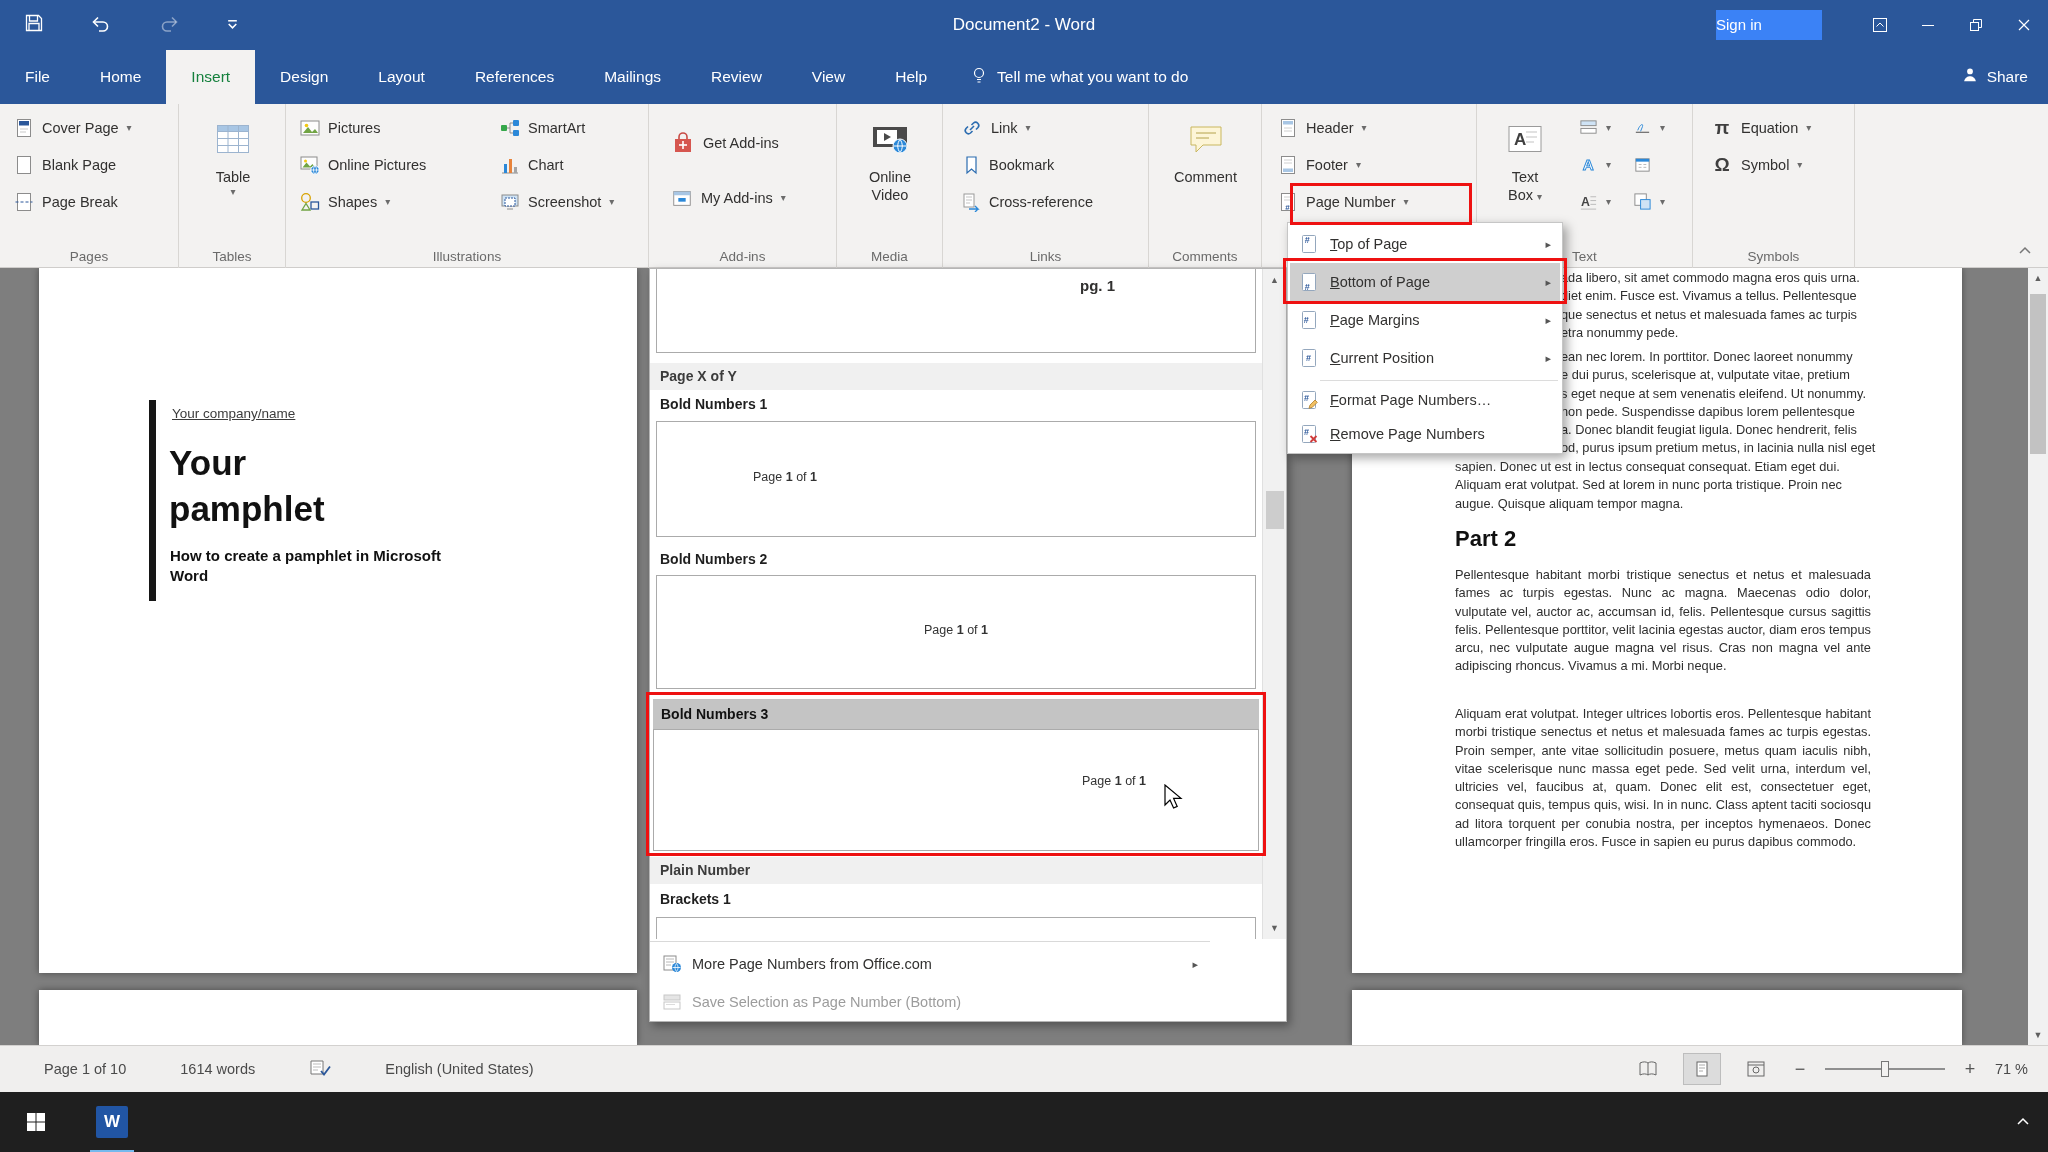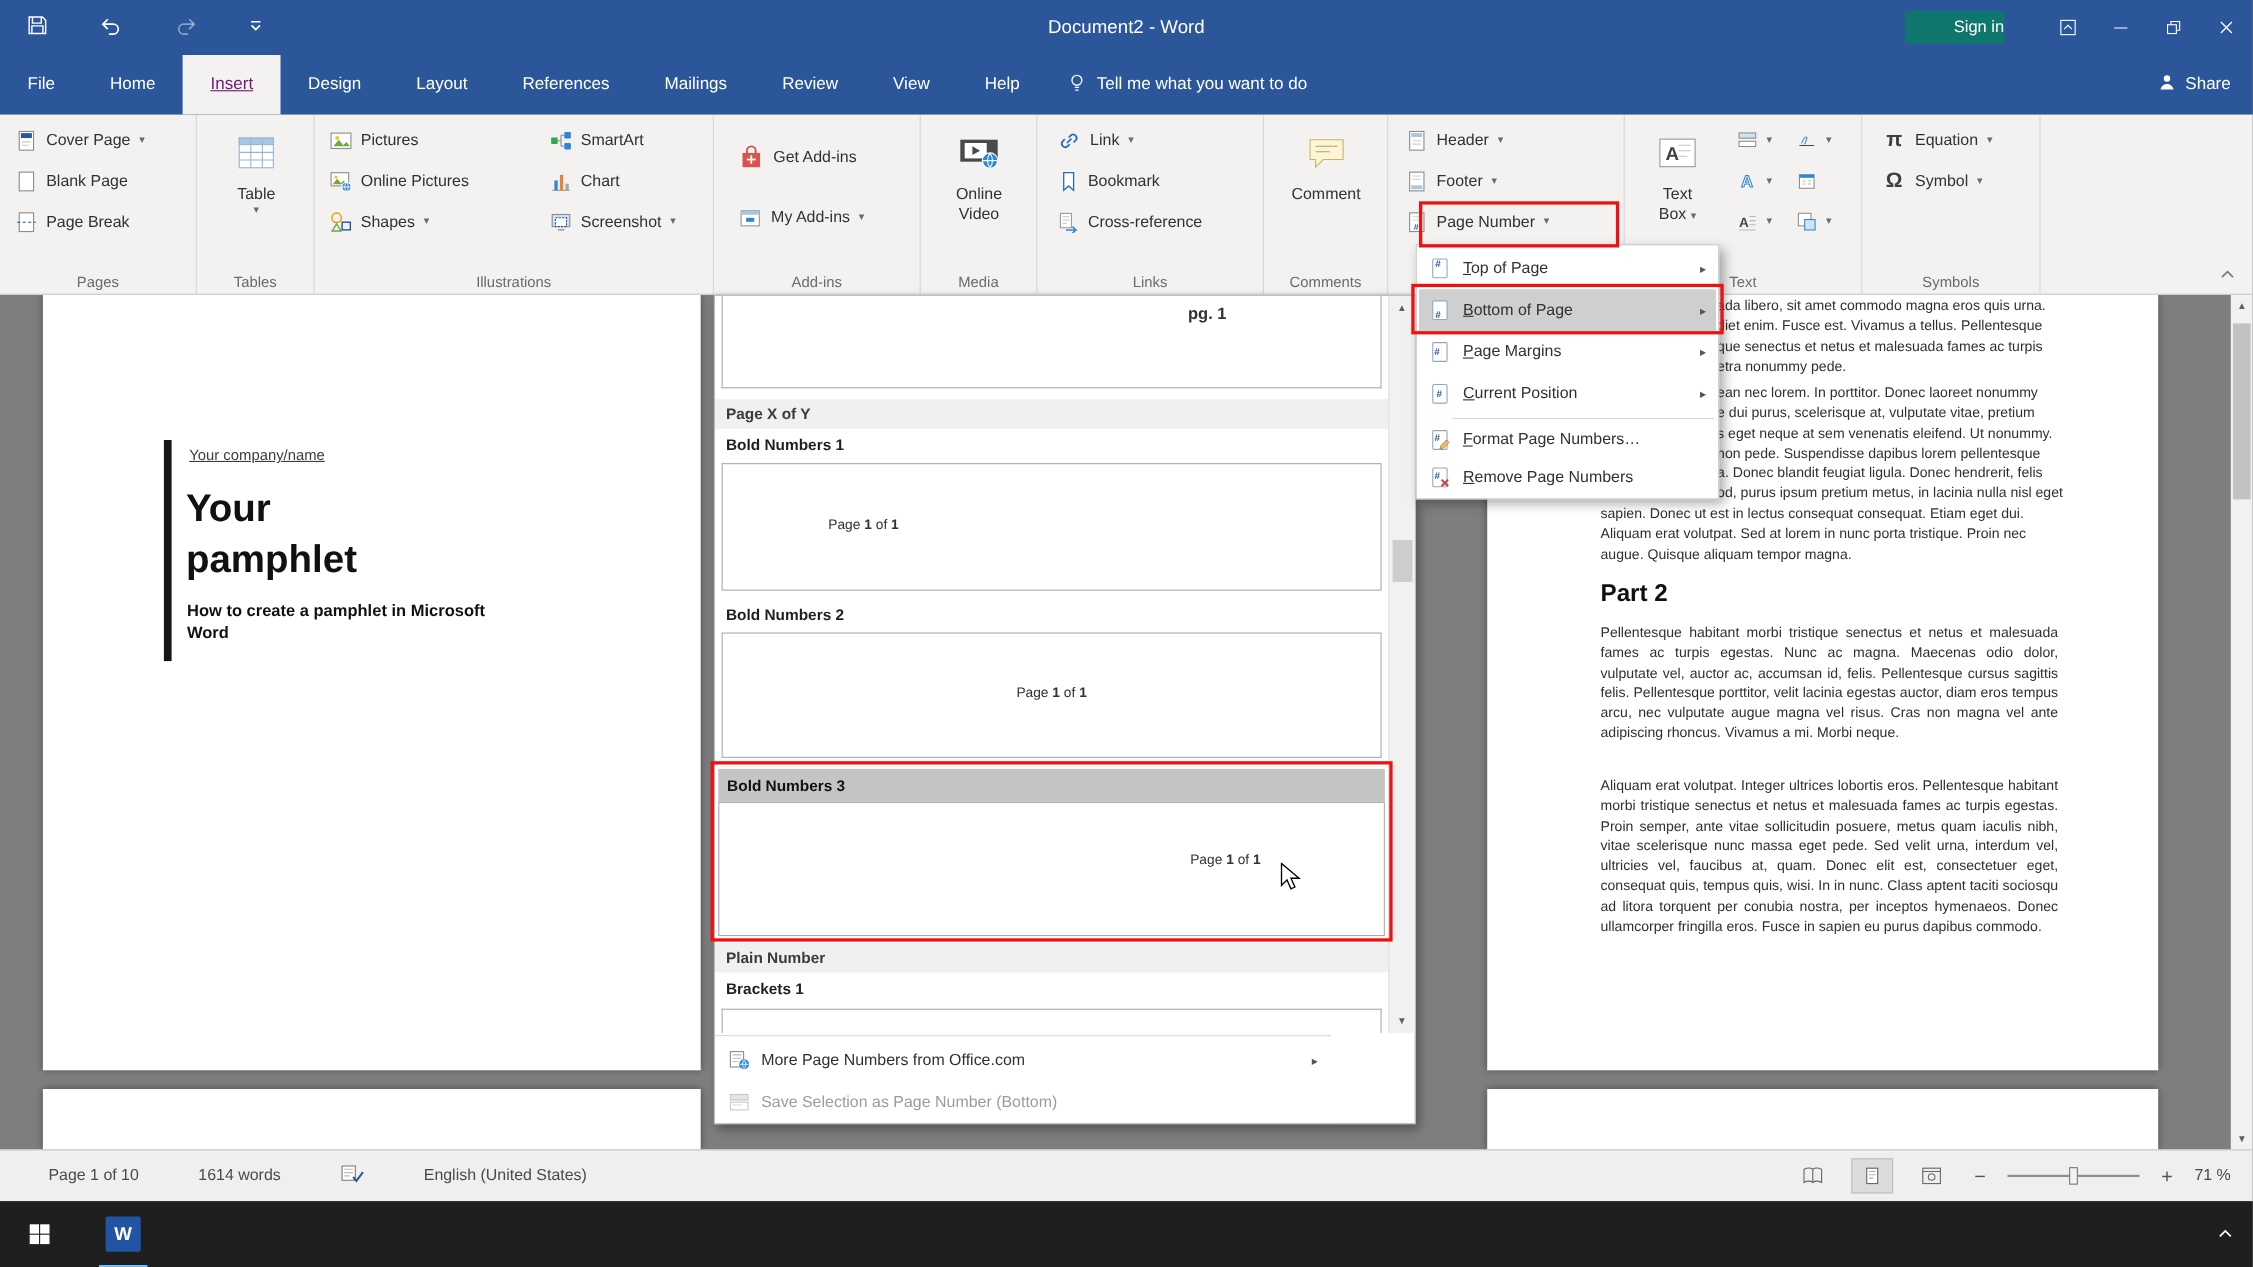--- a/index.html
+++ b/index.html
@@ -12,8 +12,8 @@
   .titlebar { position:absolute; top:0; left:0; width:100%; height:50px; background:#2b579a; color:#fff; z-index:20; }
   .qat { position:absolute; left:24px; top:0; height:50px; display:flex; align-items:center; gap:46px; }
   .title-text { position:absolute; left:0; width:100%; text-align:center; line-height:50px; font-size:17px; }
-  .signin { position:absolute; right:226px; top:10px; width:90px; height:30px; background:#0f766e; color:#fff;
-            font-size:15px; text-align:right; line-height:30px; }
+  .signin { position:absolute; right:226px; top:10px; width:106px; height:30px; background:#3b82f6; color:#fff;
+            font-size:15px; text-align:left; line-height:30px; }
   .winctl { position:absolute; right:0; top:0; height:50px; display:flex; }
   .winctl .wbtn { width:48px; height:50px; display:flex; align-items:center; justify-content:center; }
 

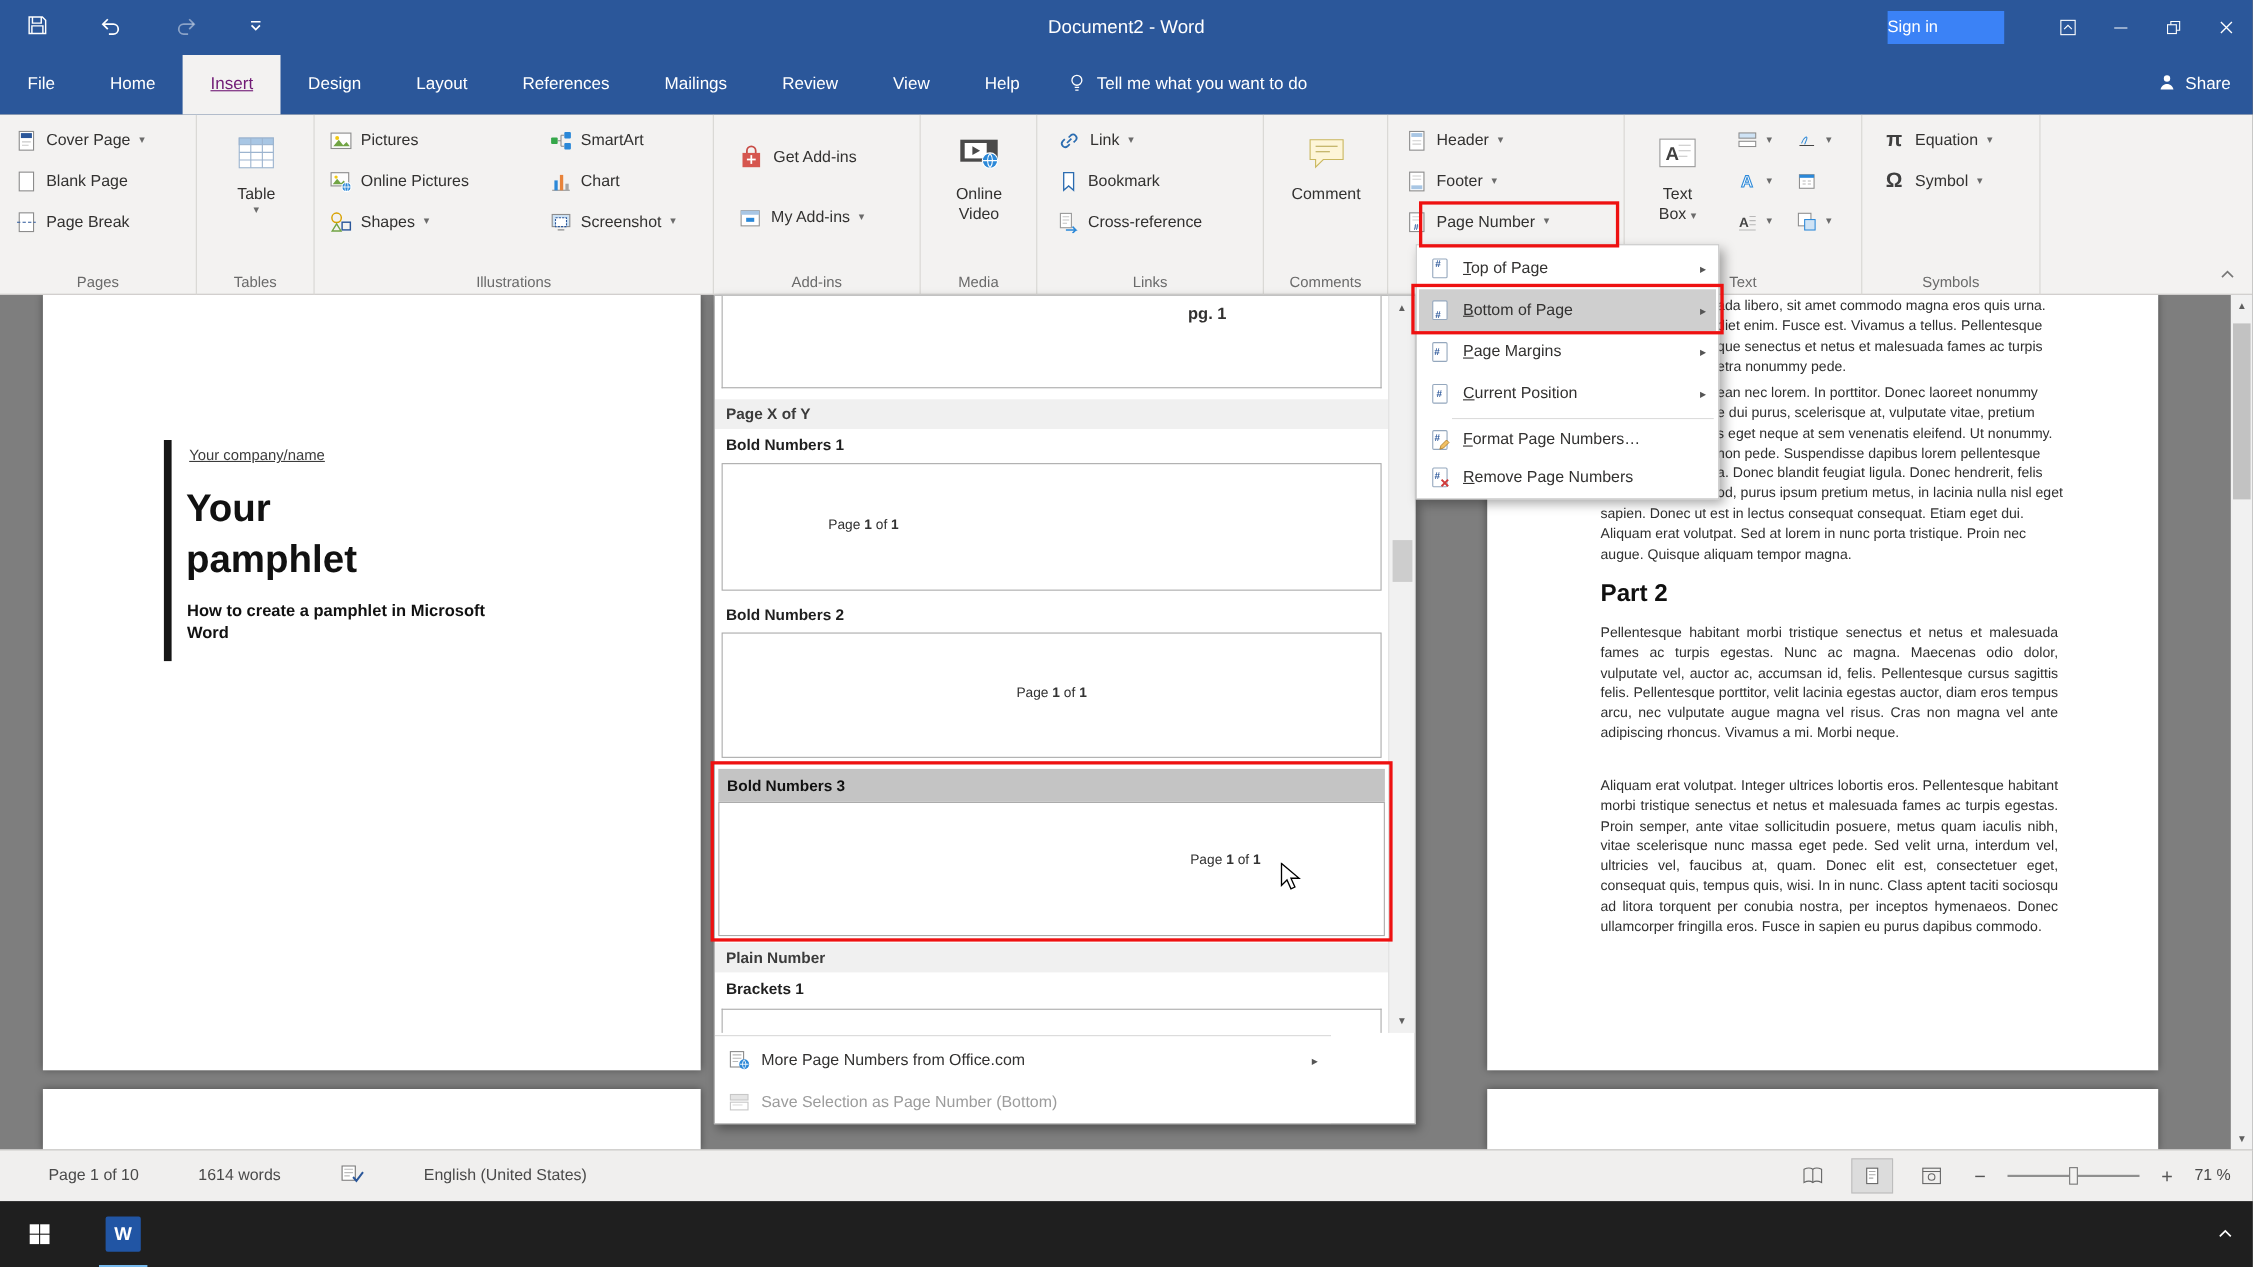--- a/index.html
+++ b/index.html
@@ -21,7 +21,7 @@
   .tabsrow { position:absolute; top:50px; left:0; width:100%; height:54px; background:#2b579a; display:flex;
              align-items:stretch; color:#fff; font-size:15.5px; z-index:19; }
   .tab { padding:0 25px; line-height:54px; }
-  .tab.active { background:#f3f2f1; color:#701a75;text-decoration:underline; }
+  .tab.active { background:#f3f2f1; color:#15803d; }
   .tellme { display:flex; align-items:center; gap:9px; margin-left:18px; }
   .share { position:absolute; right:20px; top:0; height:54px; display:flex; align-items:center; gap:8px; }
 

